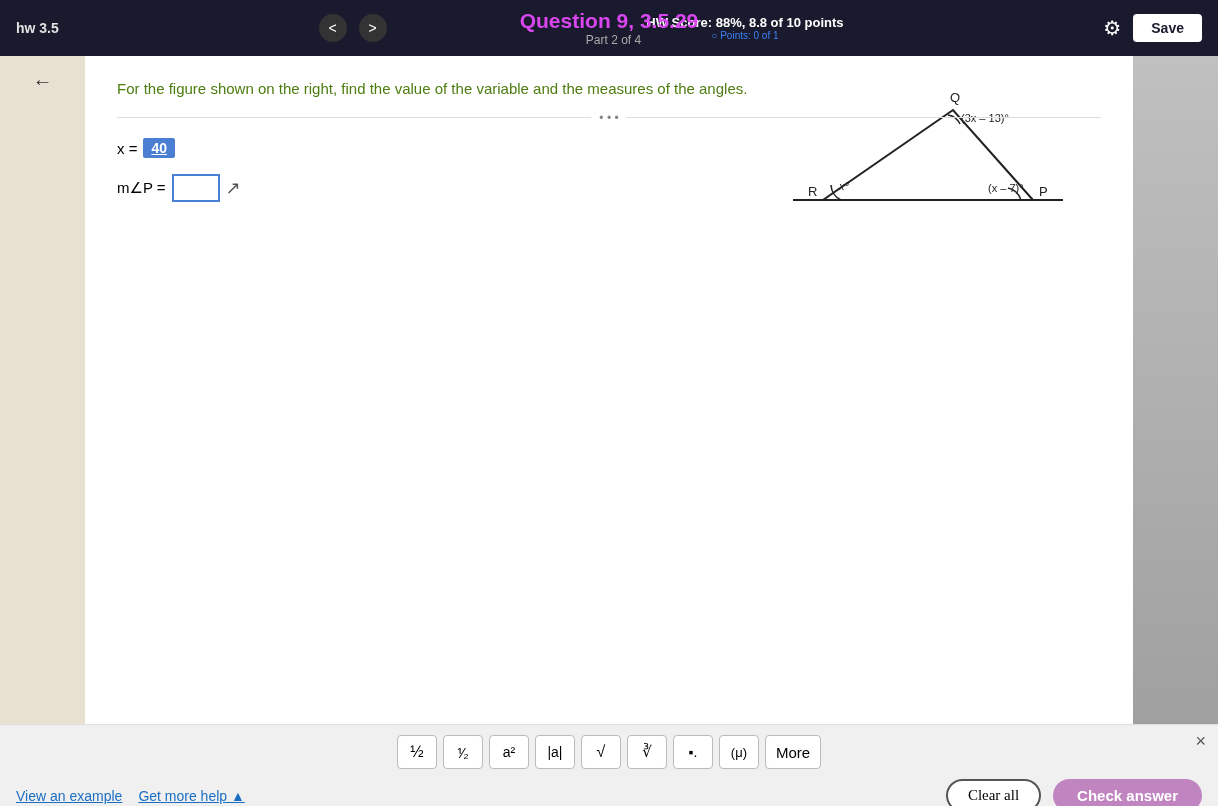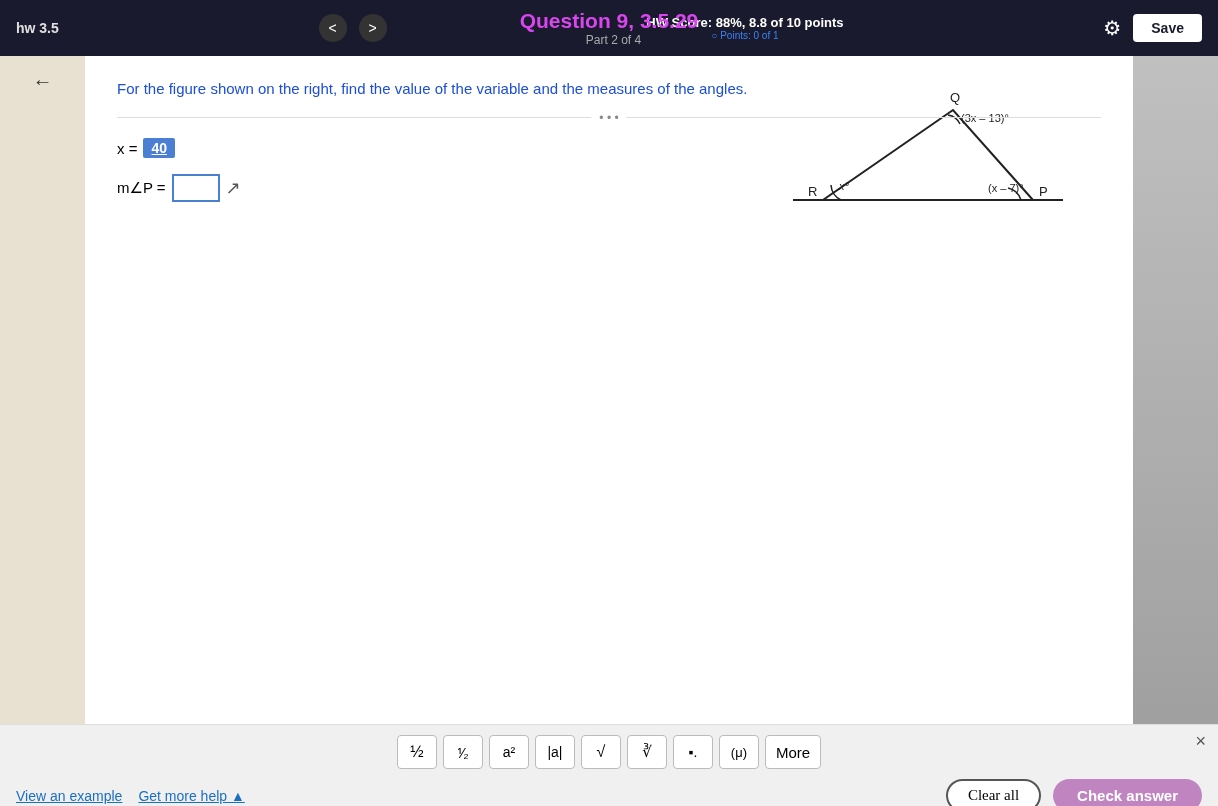--- a/index.html
+++ b/index.html
@@ -138,7 +138,7 @@
 
     .problem-question {
       font-size: 15px;
-      color: #1d4ed8;
+      color: #4d7c0f;
       margin-bottom: 20px;
       max-width: 650px;
     }

